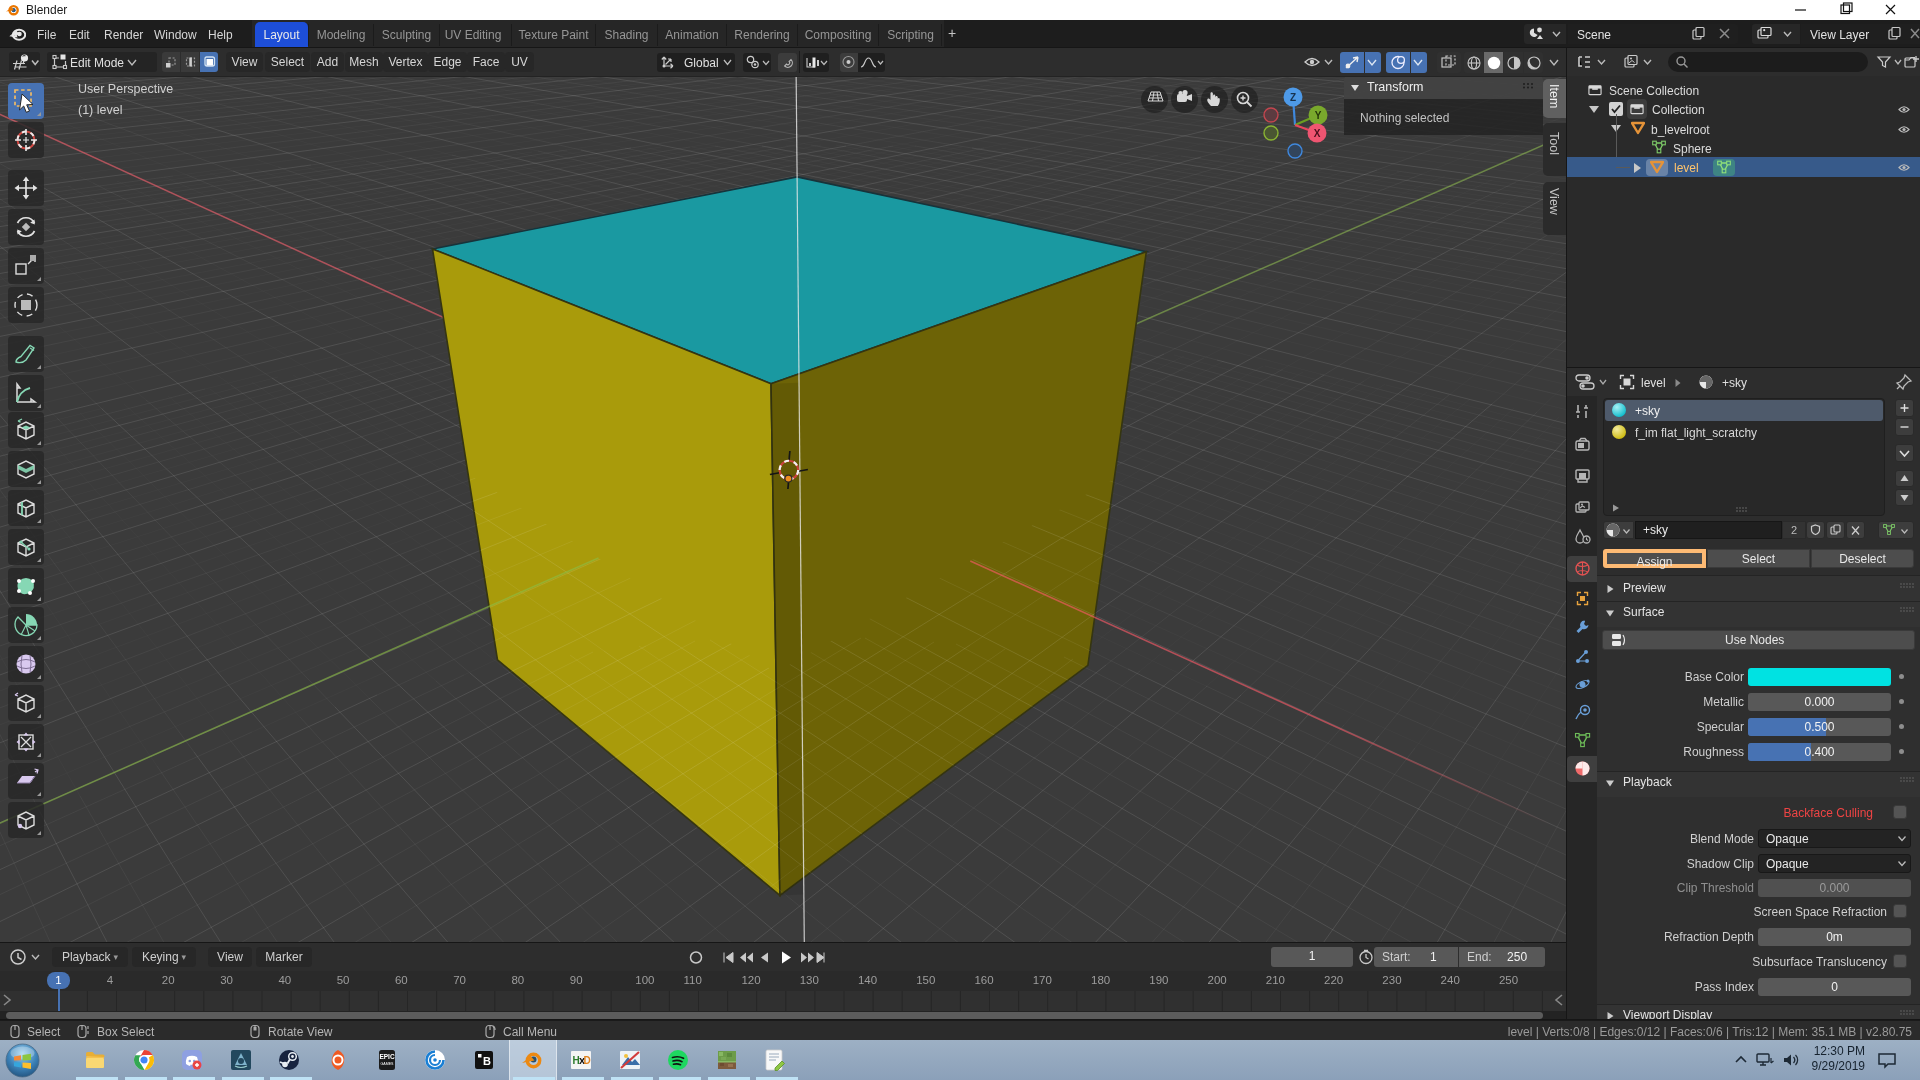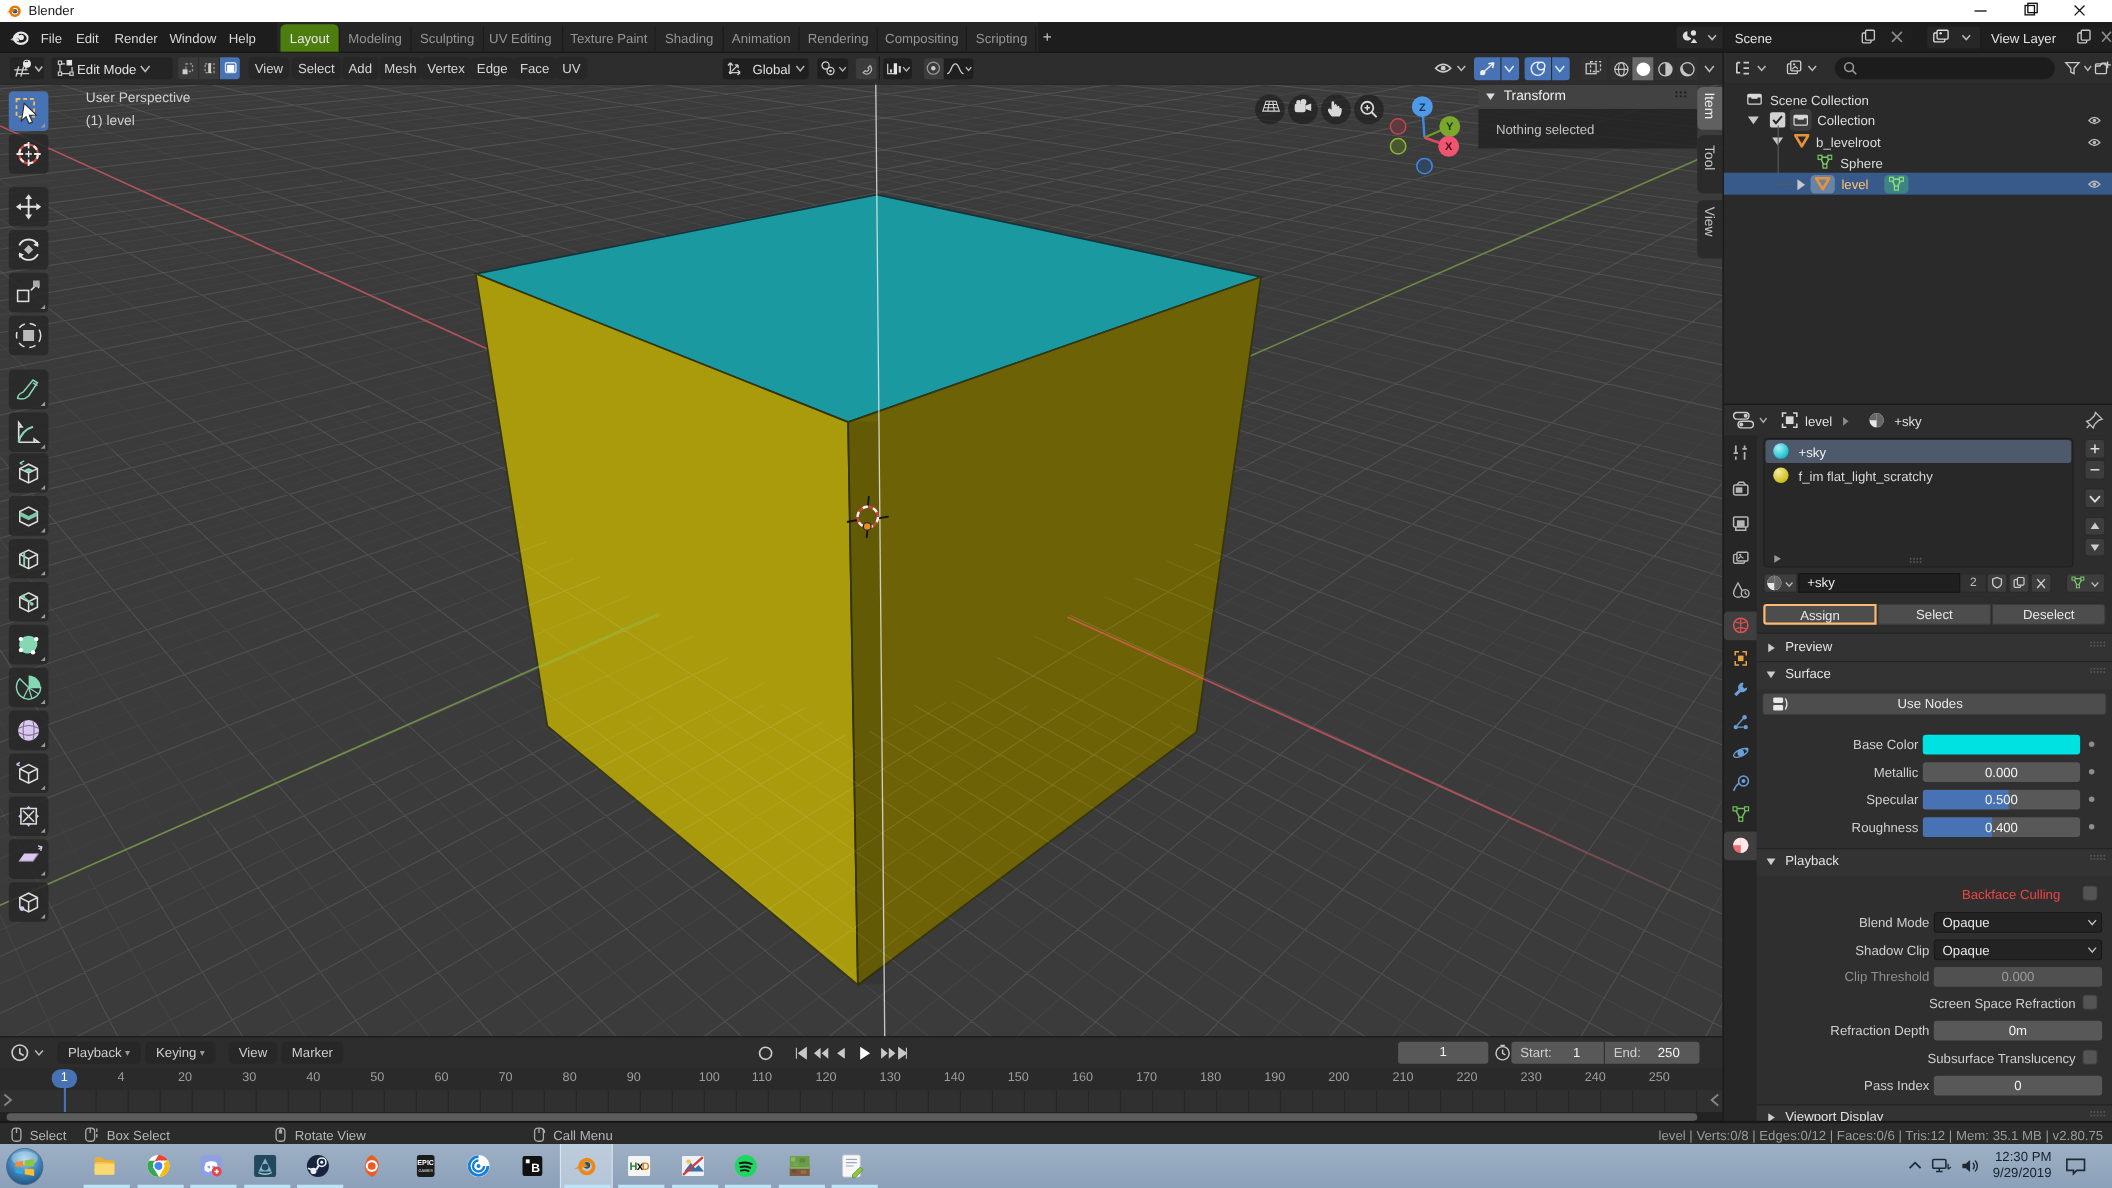--- a/index.html
+++ b/index.html
@@ -37,7 +37,7 @@
     <div class="abs txt" style="left:154px;top:8px;color:#d6d6d6;">Window</div>
     <div class="abs txt" style="left:208px;top:8px;color:#d6d6d6;">Help</div>
     <div class="abs" style="left:252px;top:0px;width:692px;height:28px;background:#262626;"></div>
-    <div class="abs" style="left:255px;top:2px;width:53px;height:26px;background:#4d7c0f;border-radius:5px 5px 0 0;color:#e9e9e9;font-size:12px;text-align:center;line-height:26px;">Layout</div>
+    <div class="abs" style="left:255px;top:2px;width:53px;height:26px;background:#1d4ed8;border-radius:5px 5px 0 0;color:#e9e9e9;font-size:12px;text-align:center;line-height:26px;">Layout</div>
     <div class="abs" style="left:309px;top:2px;width:64px;height:26px;color:#969696;font-size:12px;text-align:center;line-height:26px;">Modeling</div>
     <div class="abs" style="left:308px;top:4px;width:1px;height:22px;background:#1b1b1b"></div>
     <div class="abs" style="left:374px;top:2px;width:65px;height:26px;color:#969696;font-size:12px;text-align:center;line-height:26px;">Sculpting</div>

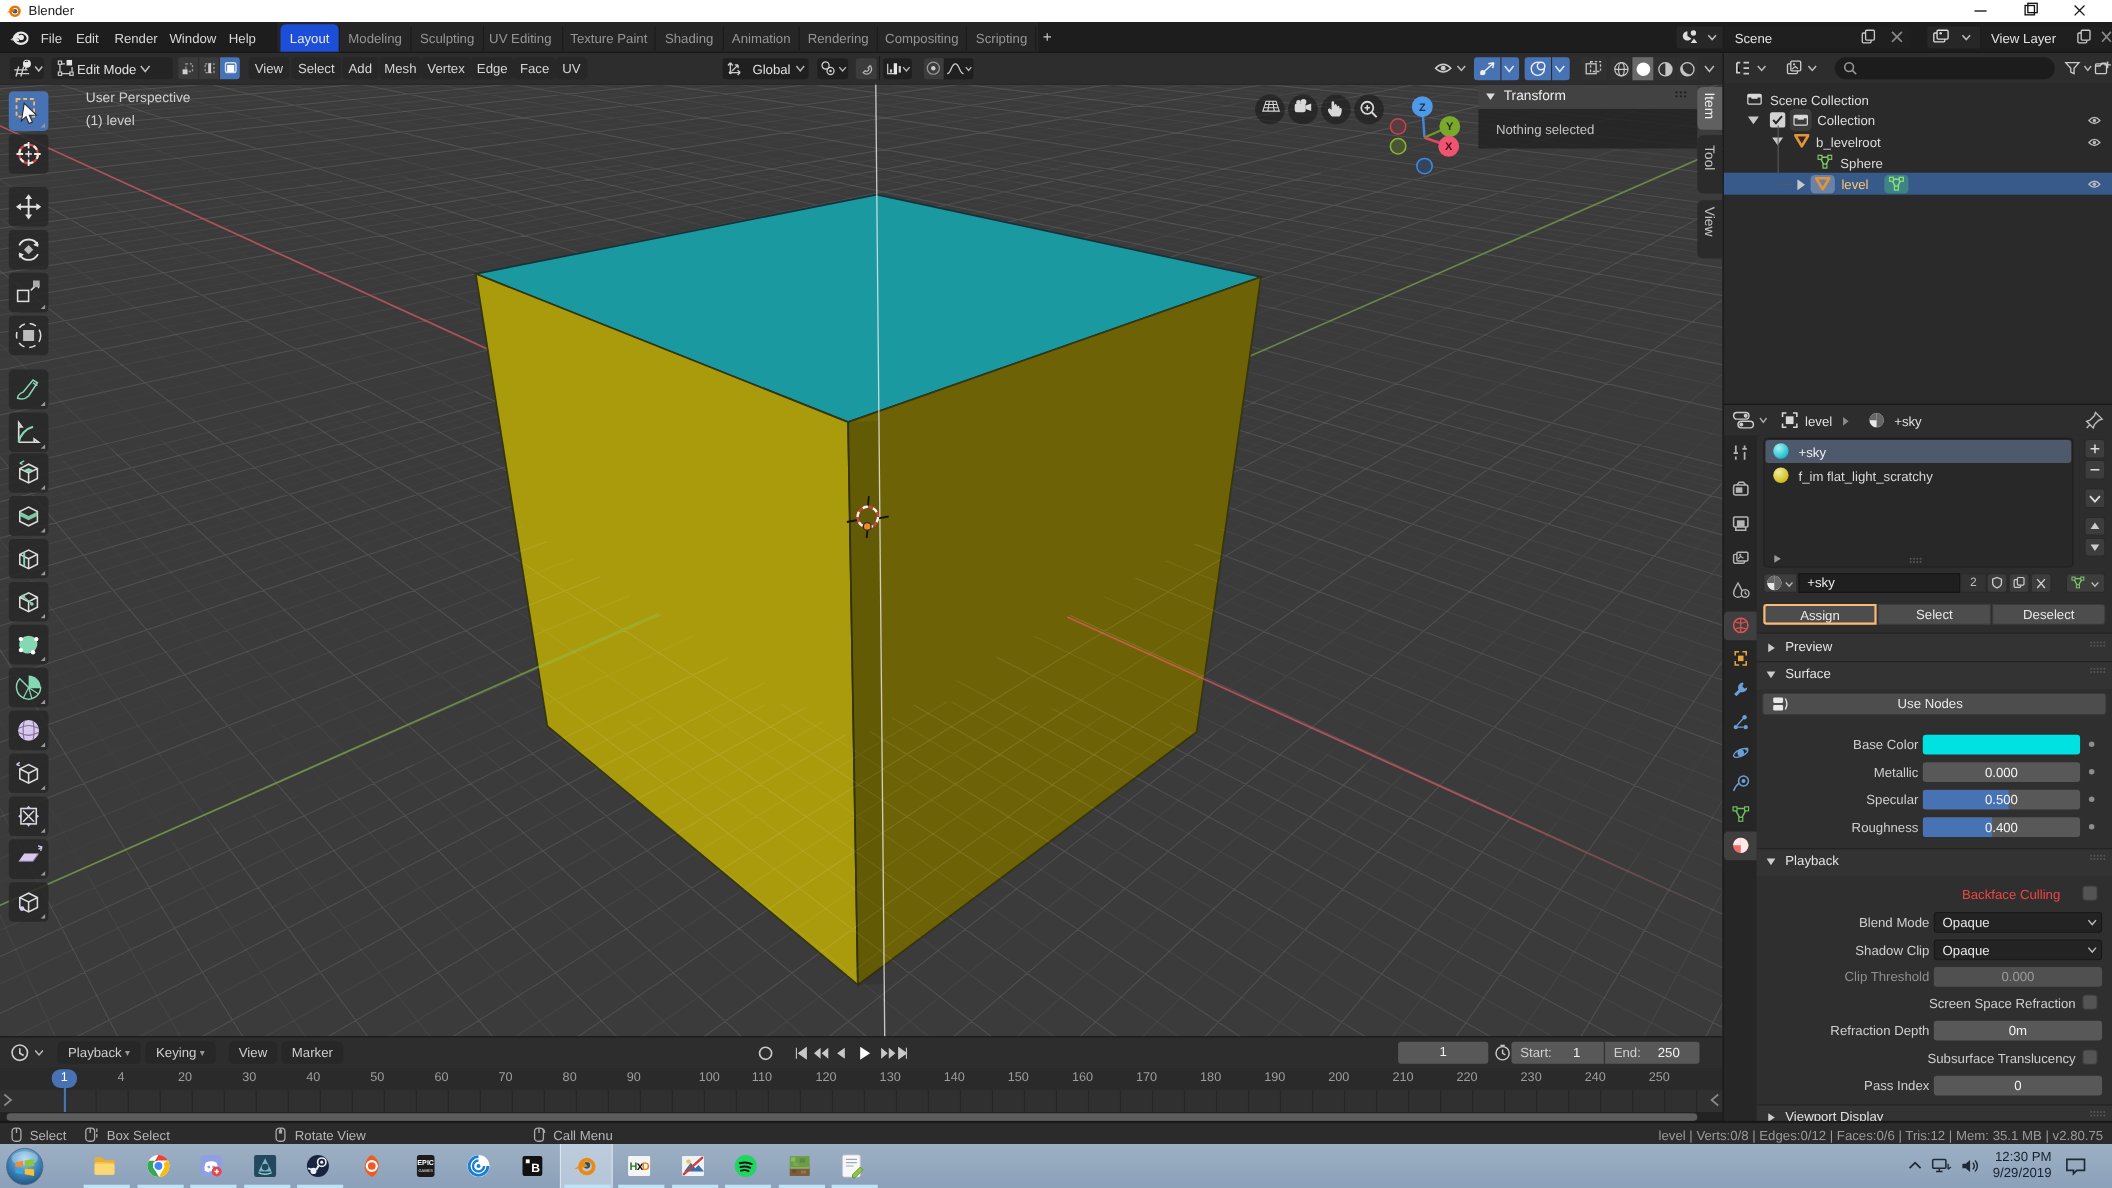--- a/index.html
+++ b/index.html
@@ -725,7 +725,7 @@
     <svg class="abs" style="left:333px;top:160px" width="9" height="7" viewBox="0 0 9 7">
       <path d="M1.5 1.5 l3 3.5 3-3.5" fill="none" stroke="#bbb" stroke-width="1.2"></path>
     </svg>
-    <div class="abs" style="left:36px;top:181px;width:103px;height:19px;background:#4d4d4d;border-radius:3px 0 0 3px;border:2px solid #fdba74;color:#e8e8e8;font-size:12px;text-align:center;line-height:18px;">Assign</div>
+    <div class="abs" style="left:36px;top:181px;width:103px;height:19px;background:#4d4d4d;border-radius:3px 0 0 3px;border:4px solid #fdba74;color:#e8e8e8;font-size:12px;text-align:center;line-height:18px;">Assign</div>
     <div class="abs" style="left:140px;top:181px;width:103px;height:19px;background:#4d4d4d;border-radius:0;border:1px solid #3a3a3a;color:#e8e8e8;font-size:12px;text-align:center;line-height:18px;">Select</div>
     <div class="abs" style="left:244px;top:181px;width:103px;height:19px;background:#4d4d4d;border-radius:0 3px 3px 0;border:1px solid #3a3a3a;color:#e8e8e8;font-size:12px;text-align:center;line-height:18px;">Deselect</div>
     <div class="abs" style="left:30px;top:207px;width:323px;height:1px;background:#242424;"></div>

